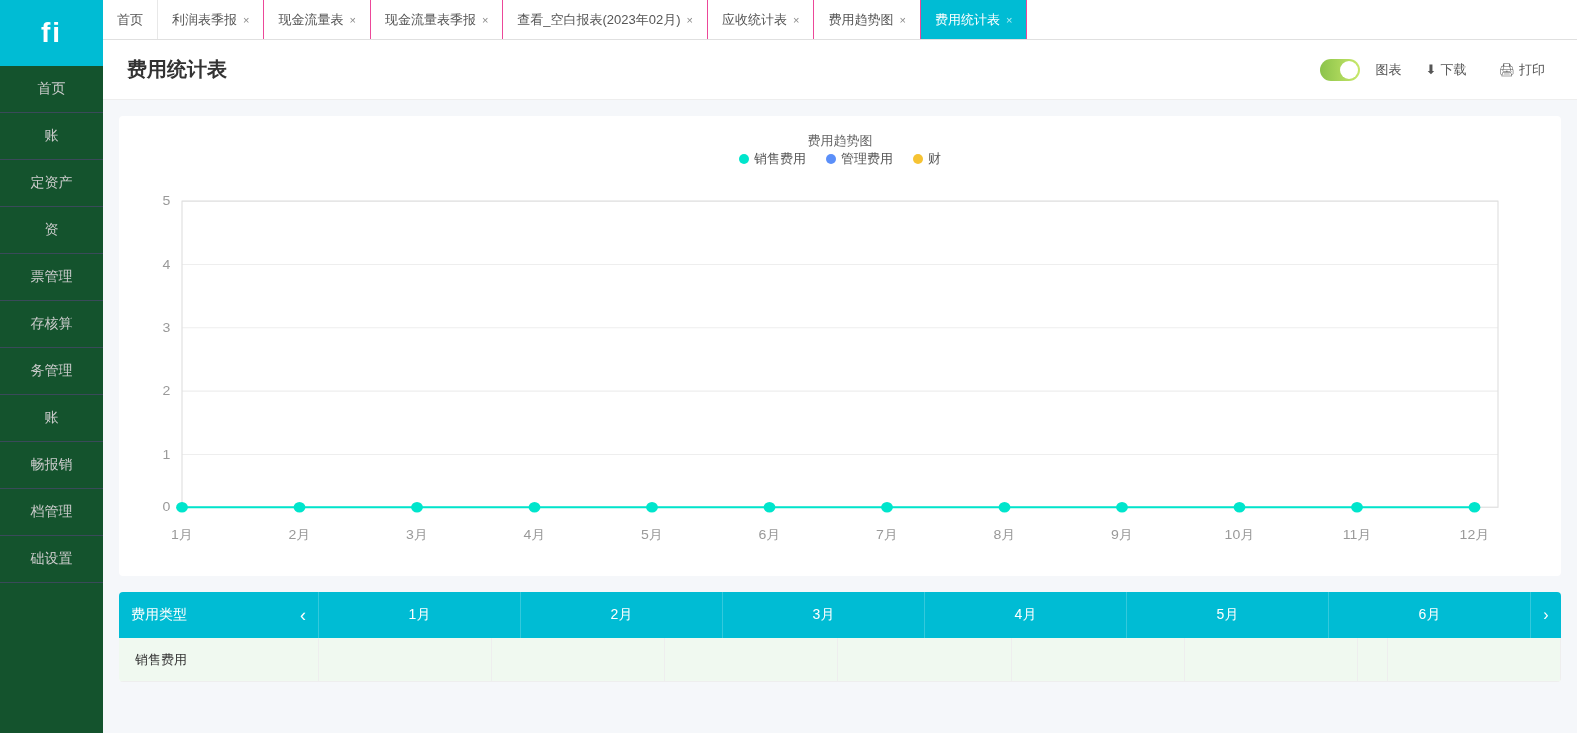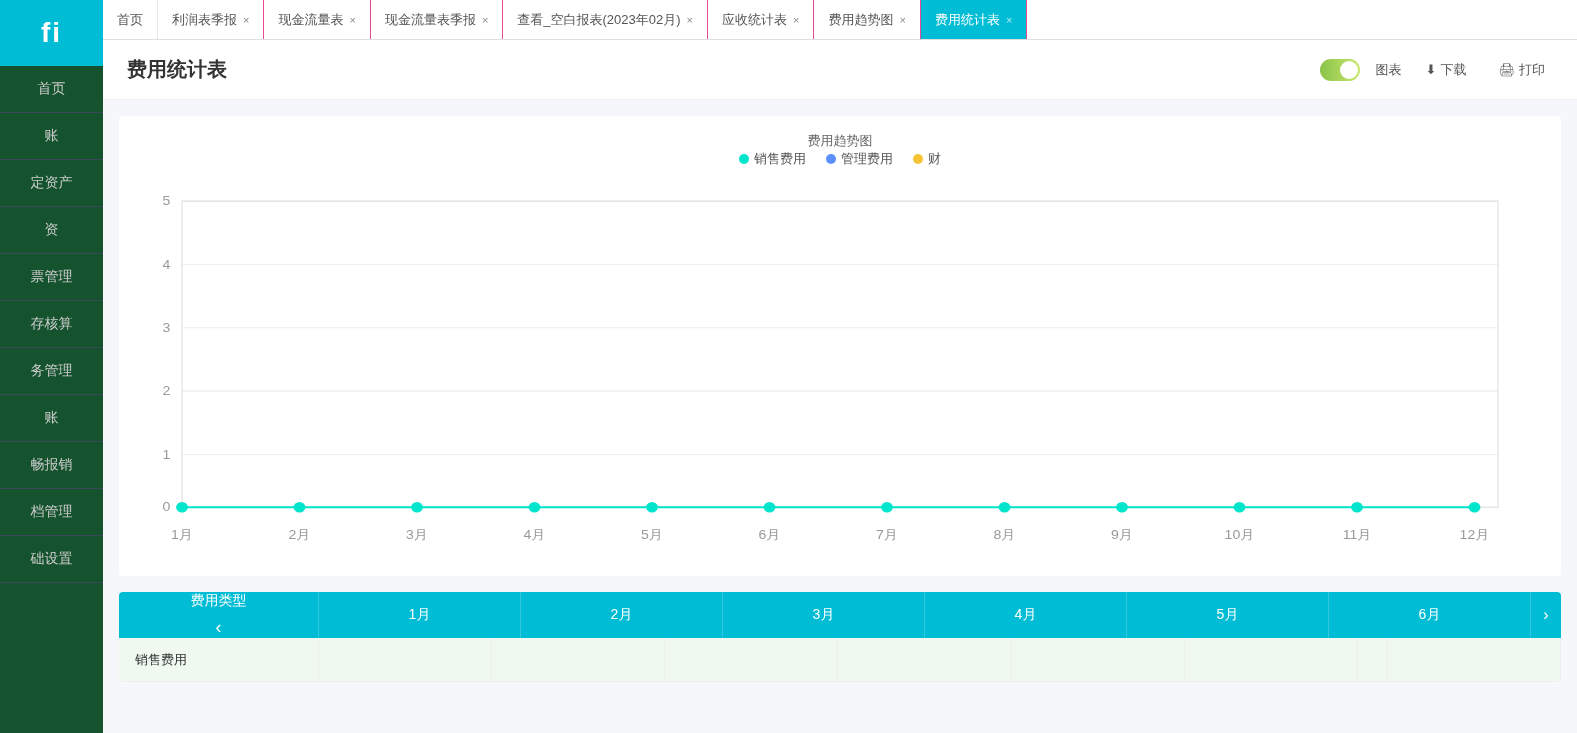--- a/index.html
+++ b/index.html
@@ -223,7 +223,6 @@
       flex-shrink: 0;
       justify-content: space-between;
       padding: 0 12px;
-      flex-direction: column;
     }
     .th-month {
       flex: 1;

